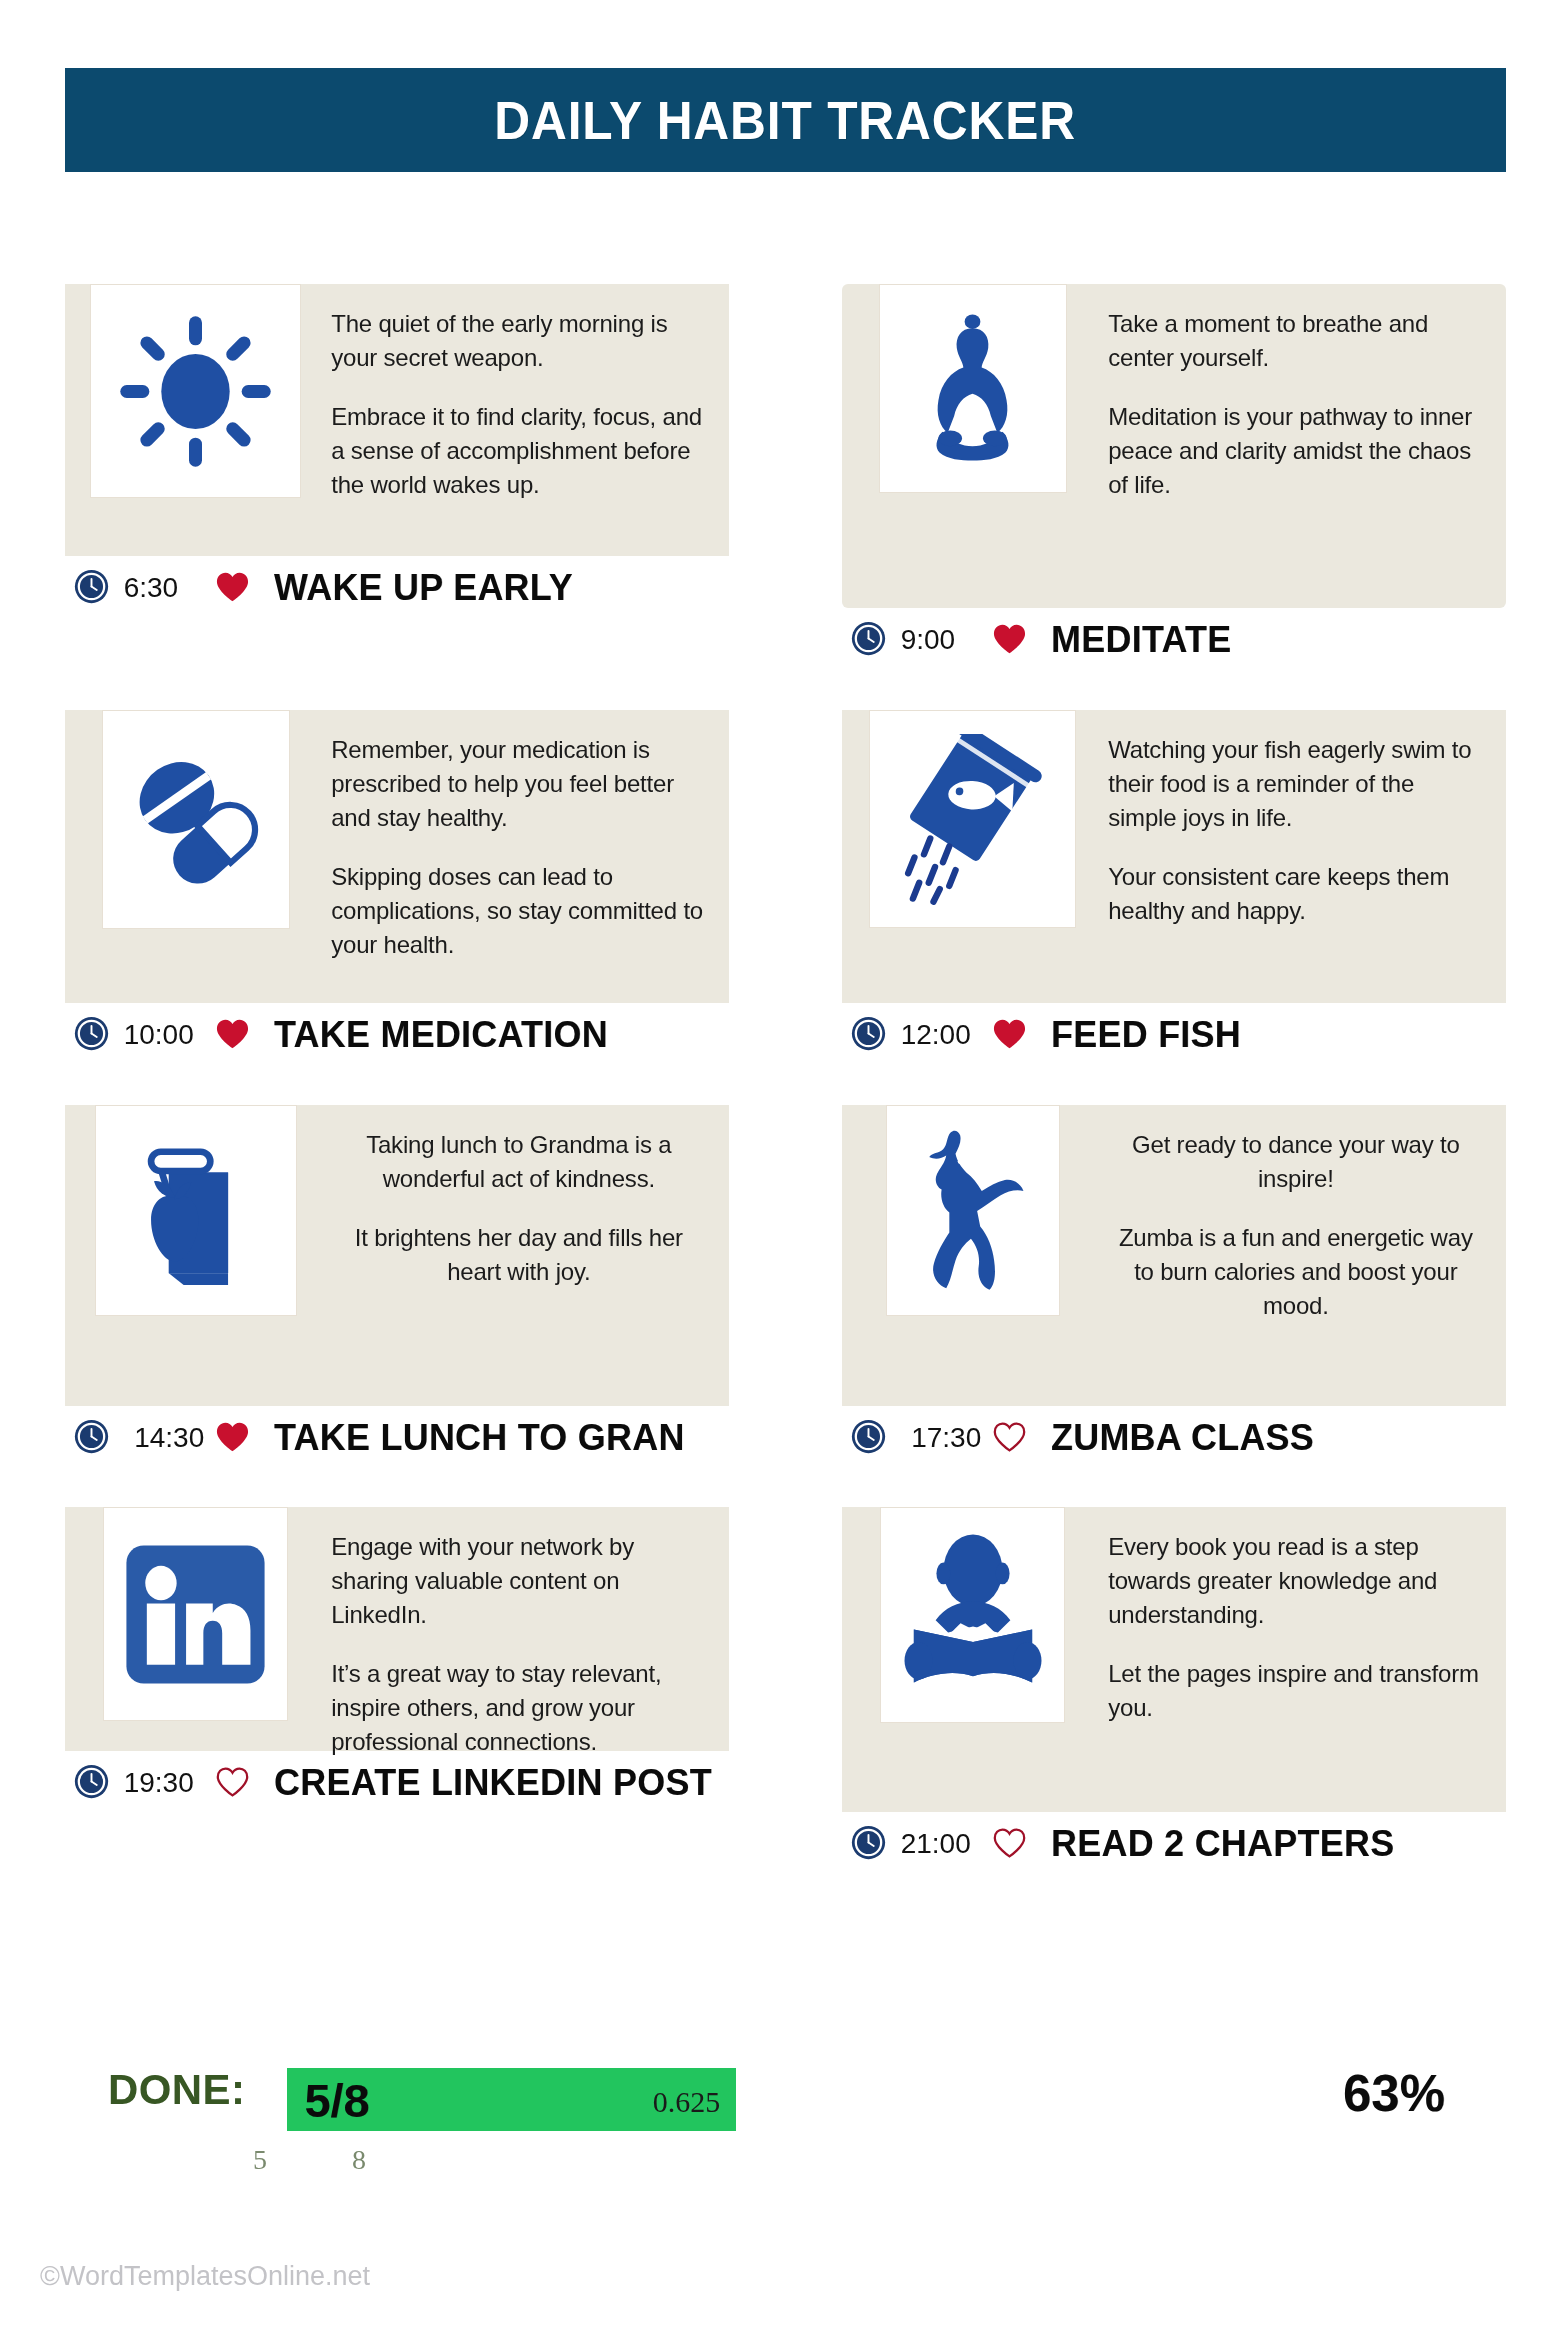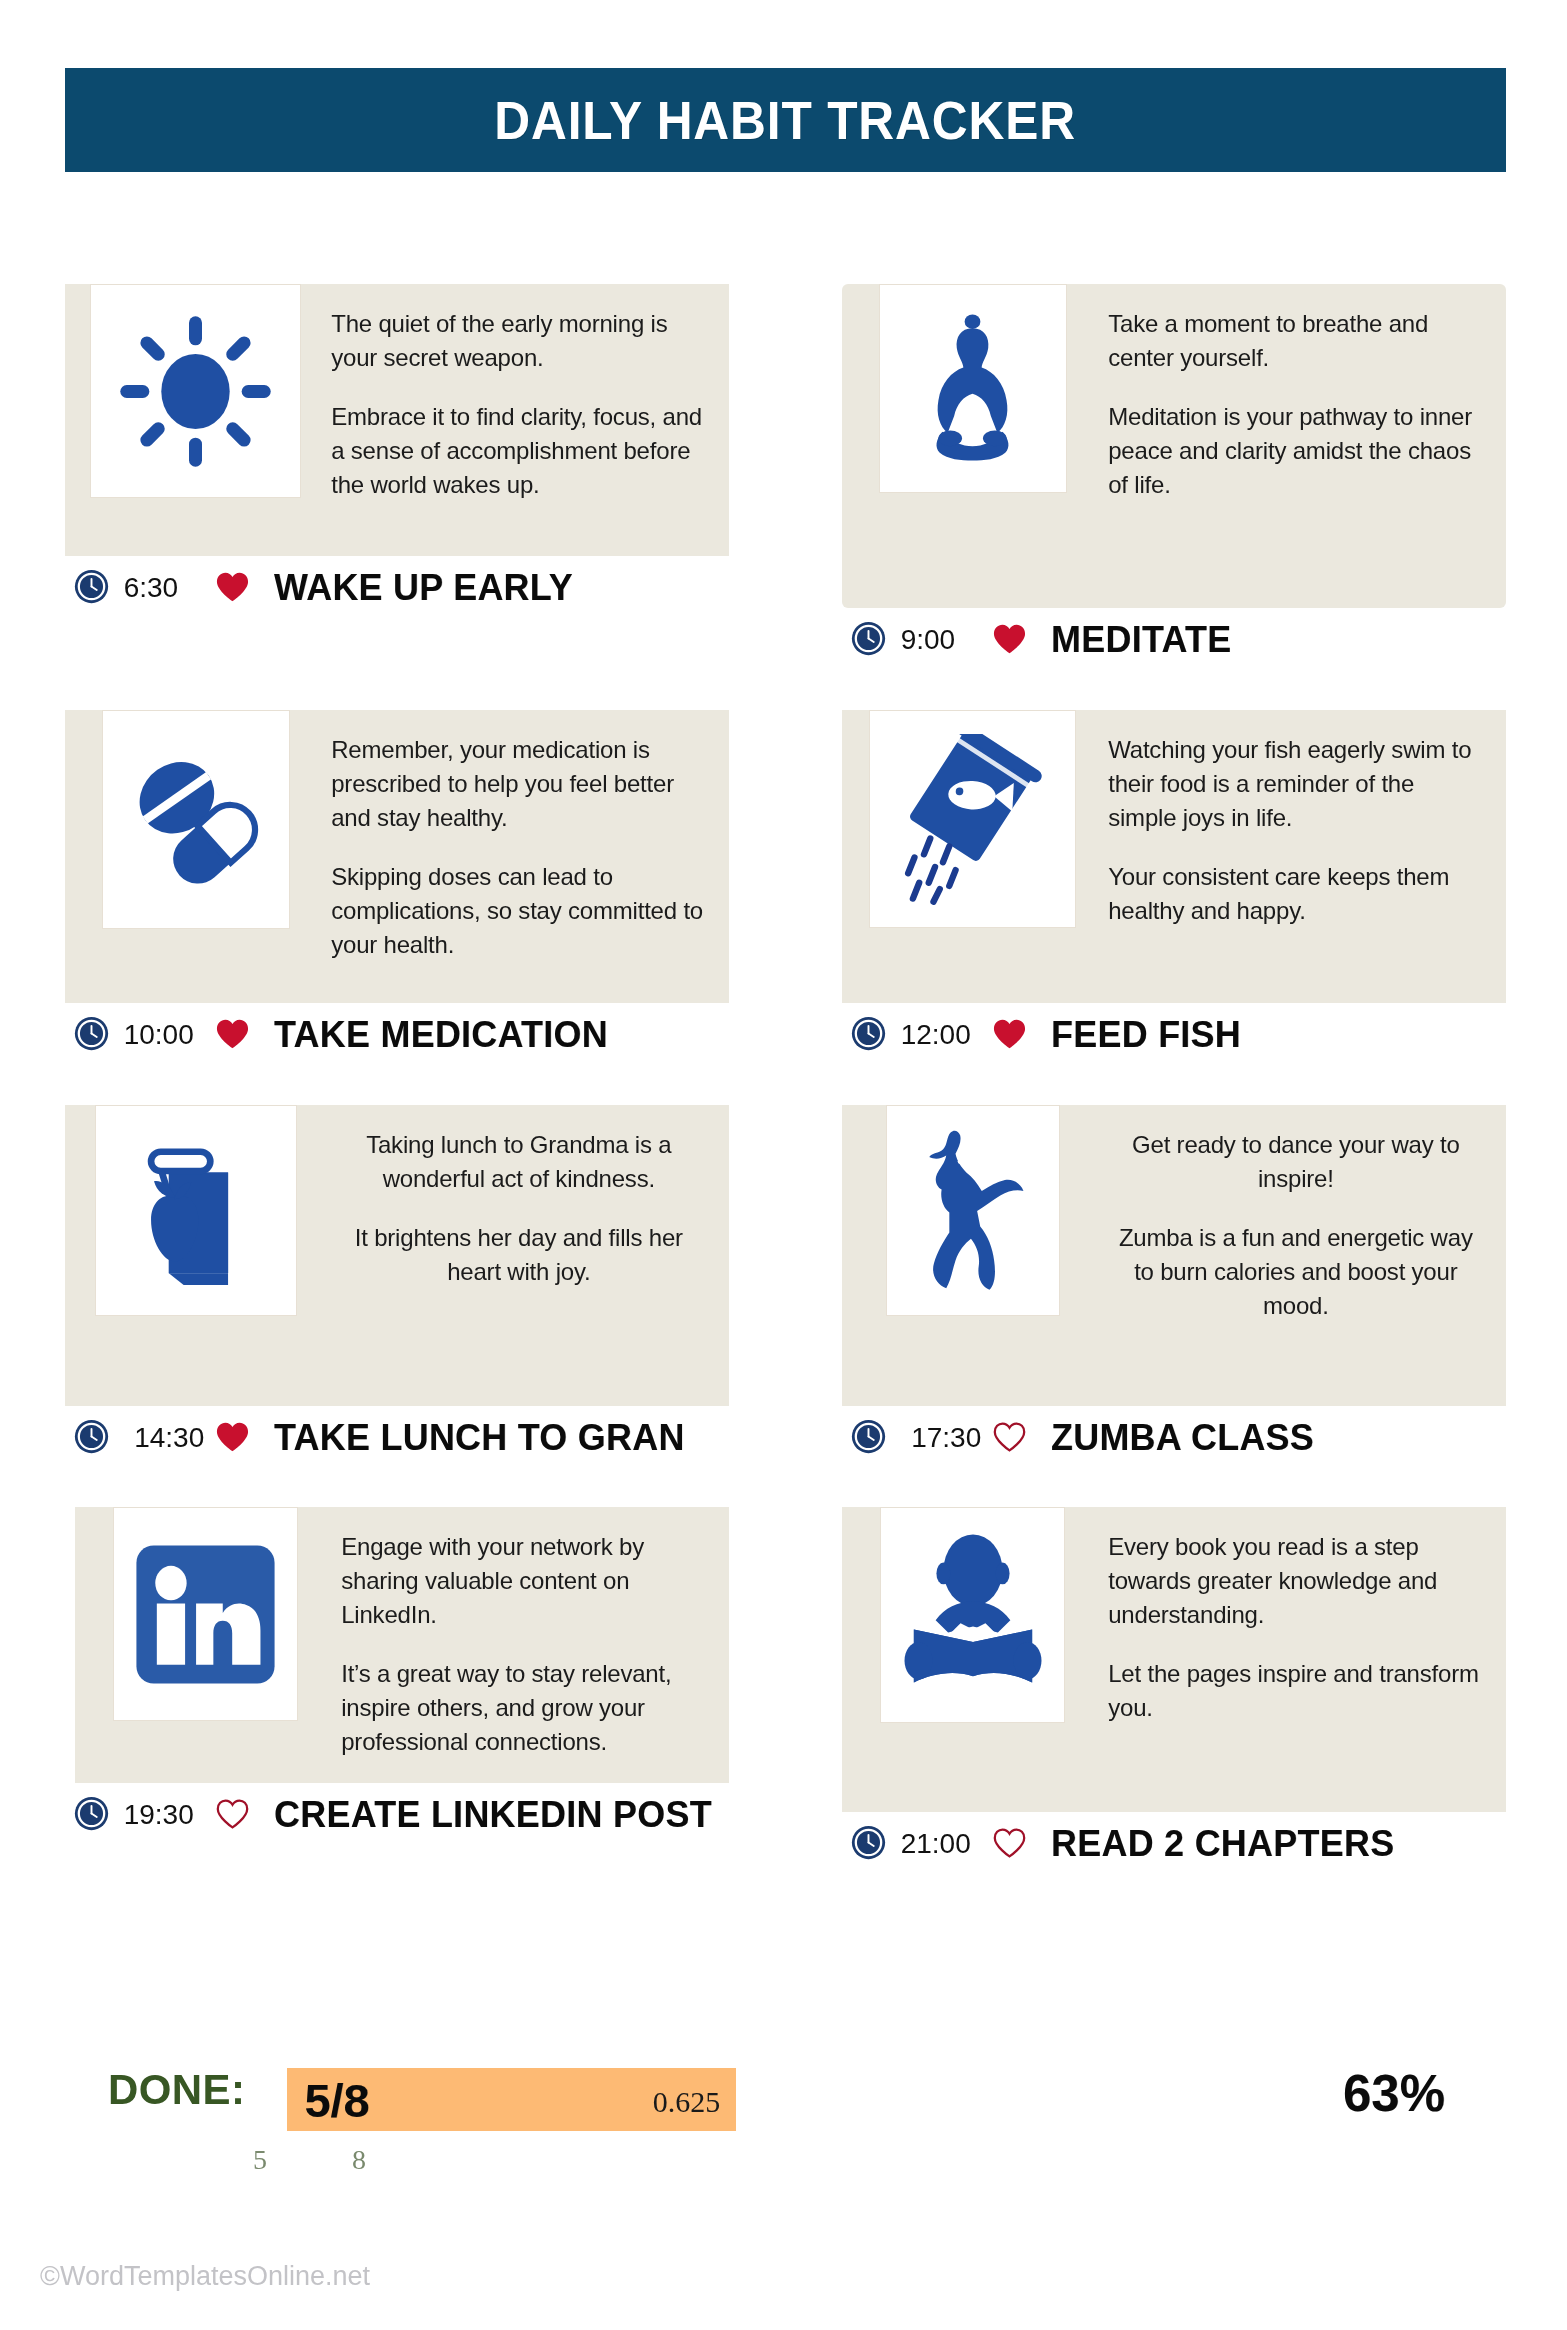--- a/index.html
+++ b/index.html
@@ -482,7 +482,7 @@
       </div>
       <div class="habit-row" style="margin-bottom: 0px;">
         <div class="habit-cell">
-          <div class="habit-card" style="height: 276px; margin-left: 10px;">
+          <div class="habit-card" style="height: 244px;">
             <div class="card-icon-wrap">
               <div class="card-icon-box" style="width: 185px; height: 214px;">
     <svg width="157" height="157" viewBox="0 0 100 100" aria-hidden="true">

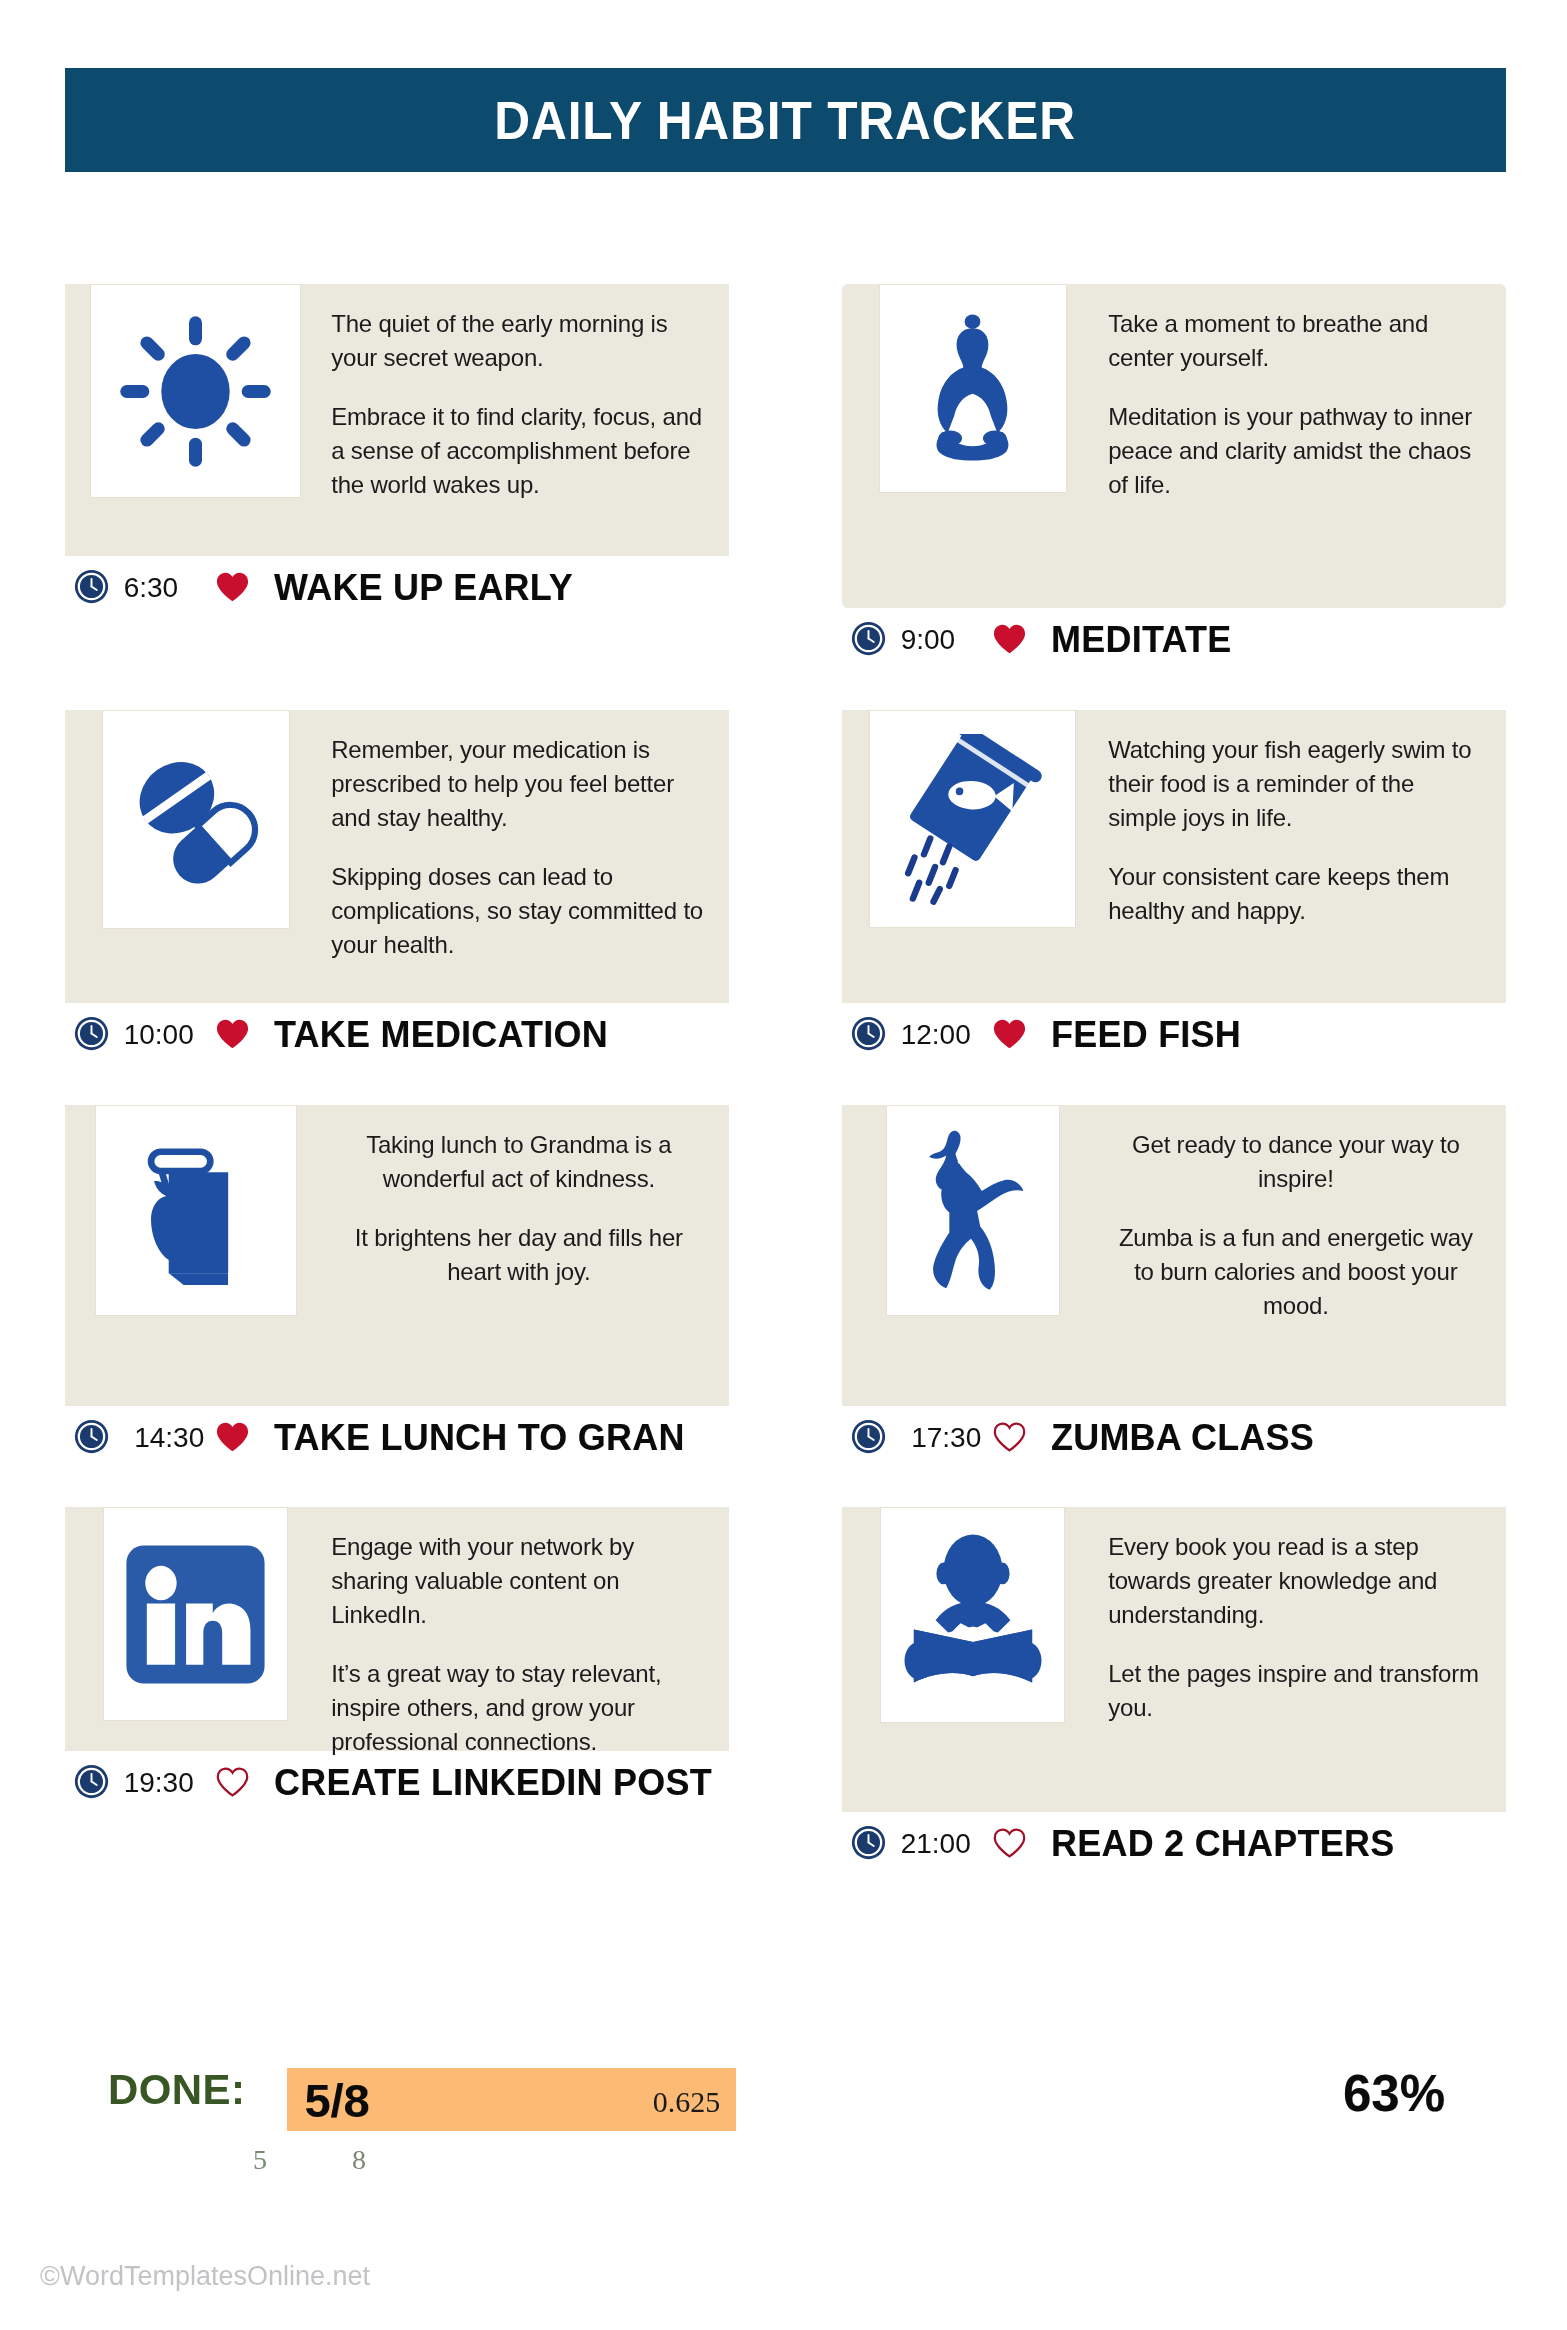--- a/index.html
+++ b/index.html
@@ -147,7 +147,7 @@
     top: 3.5px;
     width: 449px;
     height: 63px;
-    background: #fdba74;
+    background: #22c55e;
   }
   #done-fraction {
     position: absolute;

